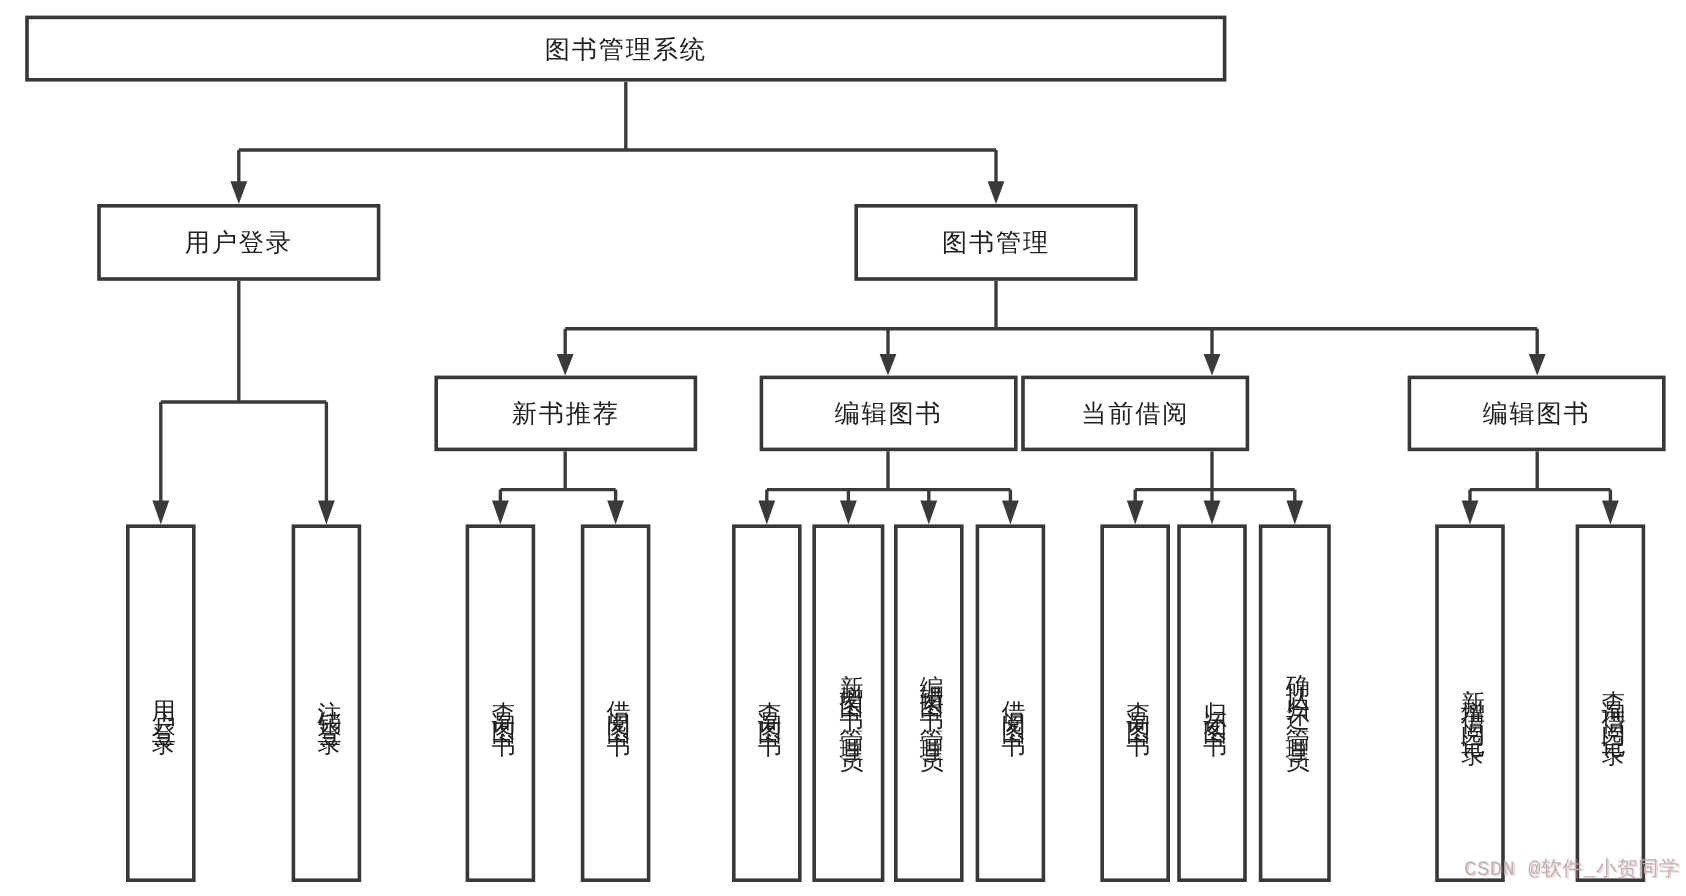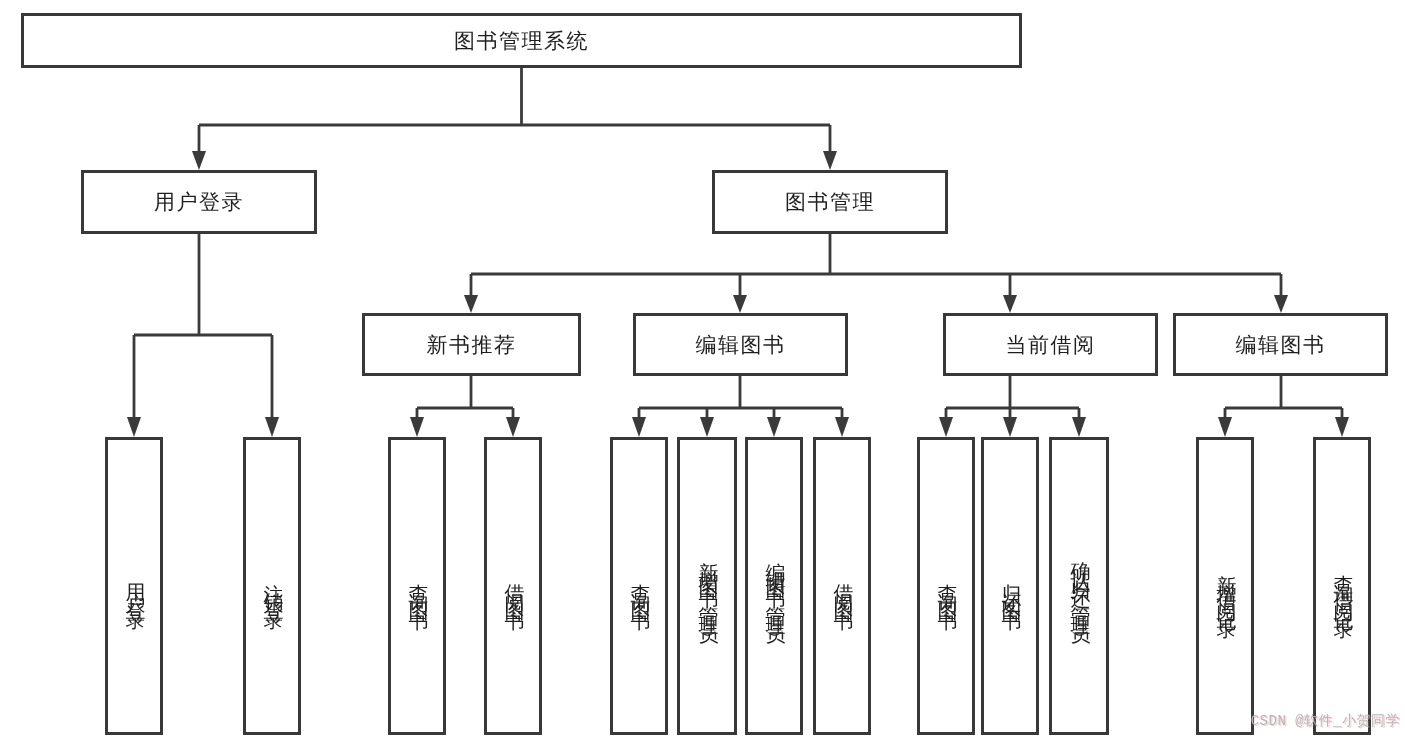--- a/index.html
+++ b/index.html
@@ -142,7 +142,7 @@
   <div class="box" style="left:633px; top:313px; width:215px; height:63px">
     <span class="hlabel">编辑图书</span>
   </div>
-  <div class="box" style="left:943px; top:313px; width:215px; height:63px">
+  <div class="box" style="left:851px; top:313px; width:190px; height:63px">
     <span class="hlabel">当前借阅</span>
   </div>
   <div class="box" style="left:1173px; top:313px; width:215px; height:63px">

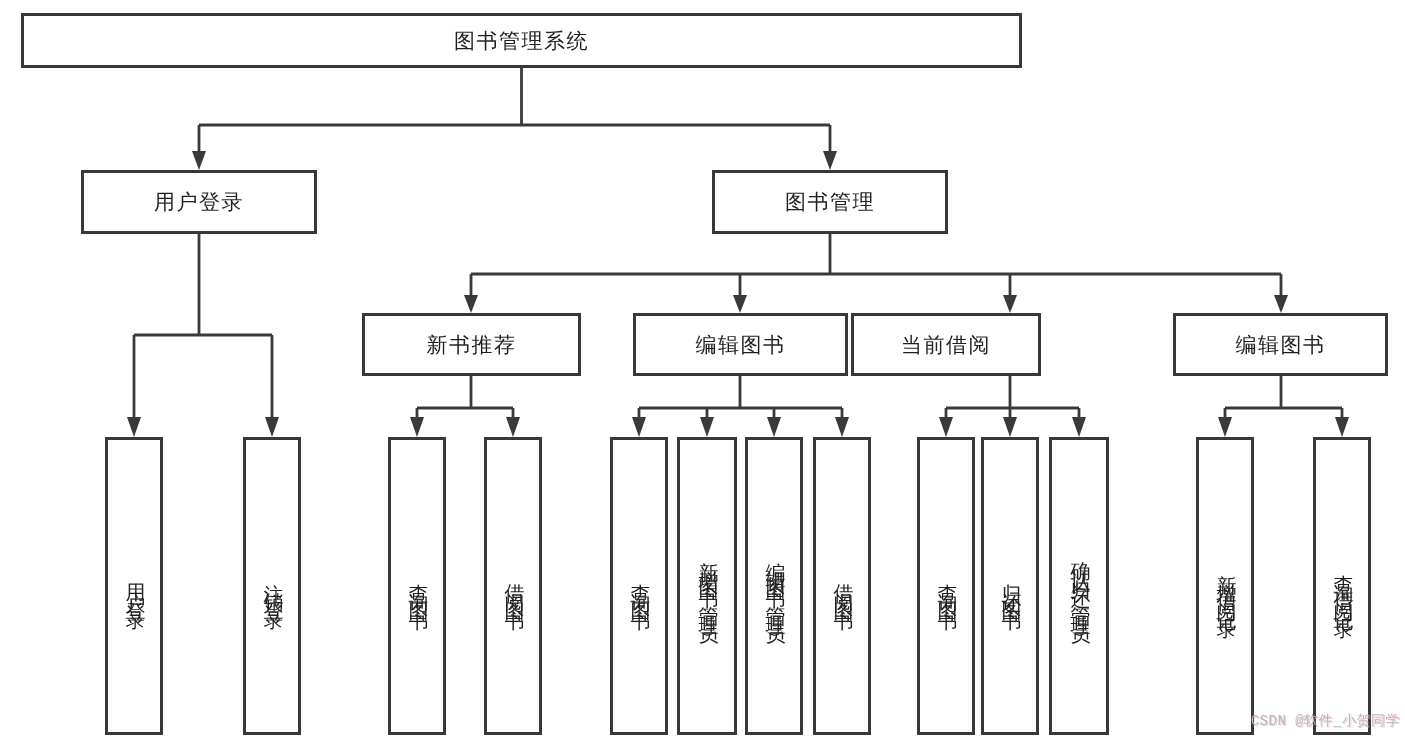--- a/index.html
+++ b/index.html
@@ -47,7 +47,7 @@
     right: 5px;
     top: 712px;
     z-index: 6;
-    font-size: 14px;
+    font-size: 17px;
     letter-spacing: 0.5px;
     color: #b5b5b8;
     text-shadow: 1.5px 1px 0 rgba(235, 120, 120, 0.35);

